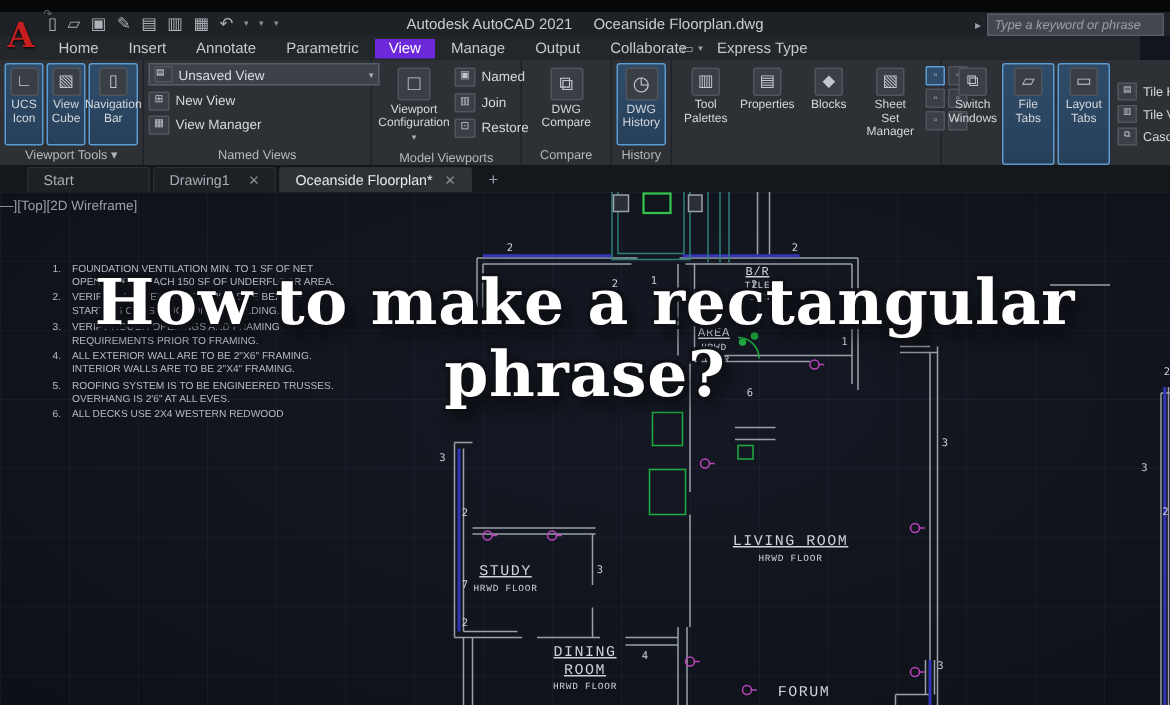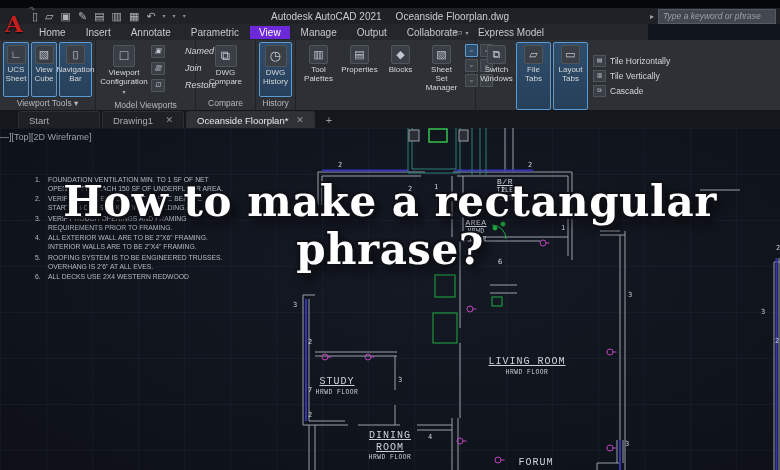--- a/index.html
+++ b/index.html
@@ -23,7 +23,7 @@
   .searchbox{width:108px;height:13px;background:#43484f;border:1px solid #565b63;
              color:#9ba0a8;font-style:italic;font-size:8.5px;line-height:13px;padding:0 4px;}
   
-  .tabrow{position:absolute;left:0;top:24px;width:648px;height:16px;background:#23262b;
+  .tabrow{position:absolute;left:0;top:24px;width:760px;height:16px;background:#23262b;
           display:flex;align-items:center;gap:2px;padding-left:30px;box-sizing:border-box;}
   .rtab{padding:1px 9px;font-size:10px;color:#c6c9ce;cursor:pointer;}
   .rtab.active{background:#6d28d9;color:#ffffff;}

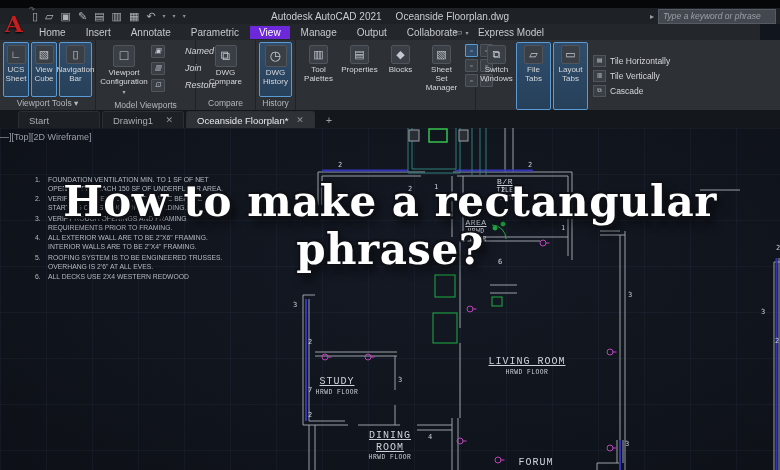--- a/index.html
+++ b/index.html
@@ -145,7 +145,7 @@
       <div class="rtab"><span>Manage</span></div>
       <div class="rtab"><span>Output</span></div>
       <div class="rtab"><span>Collaborate</span></div>
-      <div class="rtab"><span>Express Model</span></div>
+      <div class="rtab"><span>Express Type</span></div>
     </div>
   <div class="ribbon-min" style="position:absolute;left:448px;top:27px;">
     <span>▭</span>

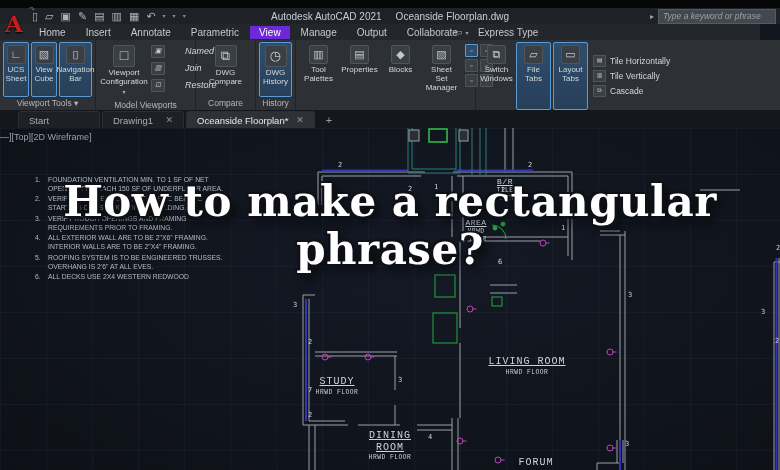--- a/index.html
+++ b/index.html
@@ -175,6 +175,28 @@
       <div class="plabel">Viewport Tools ▾</div>
     </div>
 
+    <div class="rpanel" style="width:152px">
+      <div class="pbody" style="flex-direction:column;gap:3px;align-items:stretch;">
+        <div class="vdrop">
+          <span class="ric" style="width:10px;height:9px;font-size:6px;line-height:8px;background:#3a3f45;border:1px solid #50555c;">▤</span>
+          <span>Unsaved View</span>
+          <span class="caret">▾</span>
+        </div>
+        <div style="display:flex;flex-direction:column;gap:2px;">
+
+            <div class="rowbtn">
+              <span class="ric">⊞</span>
+              <span>New View</span>
+            </div>
+
+            <div class="rowbtn">
+              <span class="ric">▦</span>
+              <span>View Manager</span>
+            </div>
+          </div>
+      </div>
+      <div class="plabel">Named Views</div>
+    </div>
 
     <div class="rpanel" style="width:100px">
       <div class="pbody">

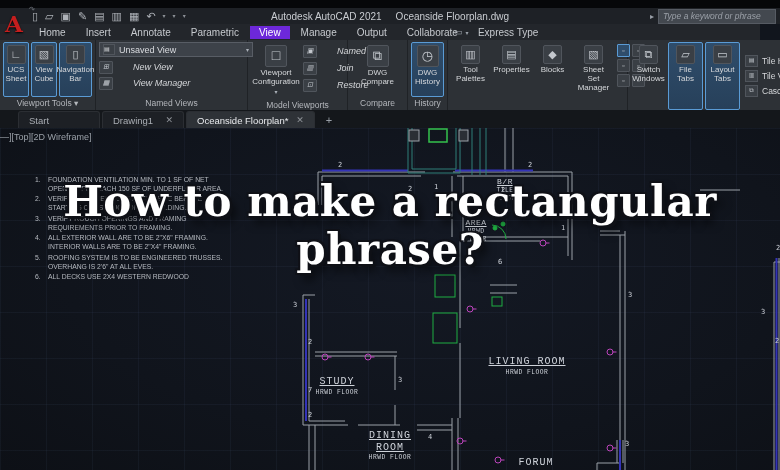--- a/index.html
+++ b/index.html
@@ -43,7 +43,7 @@
   .bigbtn .ibox{width:17px;height:17px;background:#3a3f45;border:1px solid #50555c;border-radius:2px;
                 color:#c3c7cd;font-size:11px;line-height:16px;text-align:center;flex:none;}
   .bigbtn.hl{border:1px solid #5a9bd5;background:linear-gradient(#2f4d6b,#27405a);}
-  .rowbtn{display:flex;align-items:center;gap:20px;font-size:9px;color:#d5d7da;height:14px;cursor:pointer;font-style:italic;}
+  .rowbtn{display:flex;align-items:center;gap:4px;font-size:9px;color:#d5d7da;height:14px;cursor:pointer;}
   .rowbtn .ric{width:12px;height:11px;background:#3a3f45;border:1px solid #50555c;border-radius:1px;
                font-size:7px;line-height:10px;text-align:center;color:#c3c7cd;flex:none;}
   .vdrop{display:flex;align-items:center;gap:4px;width:146px;height:13px;background:#3d4249;

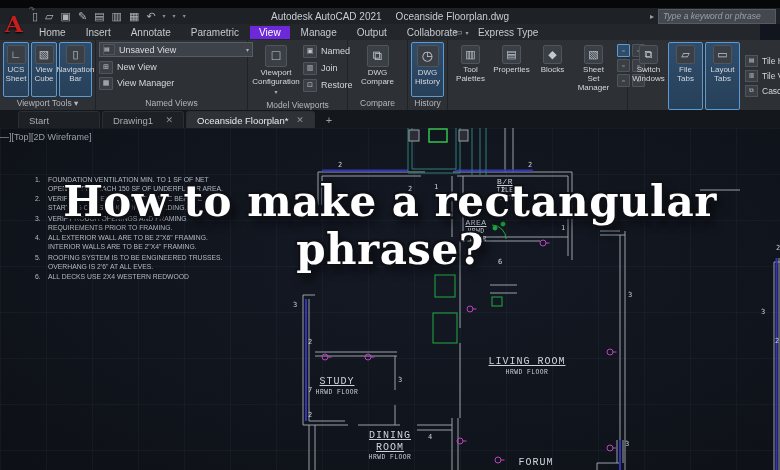--- a/index.html
+++ b/index.html
@@ -159,7 +159,7 @@
 
           <div class="bigbtn hl" style="width:29px">
             <span class="ibox">∟</span>
-            <span>UCS Sheet</span>
+            <span>UCS Icon</span>
           </div>
 
           <div class="bigbtn hl" style="width:29px">

